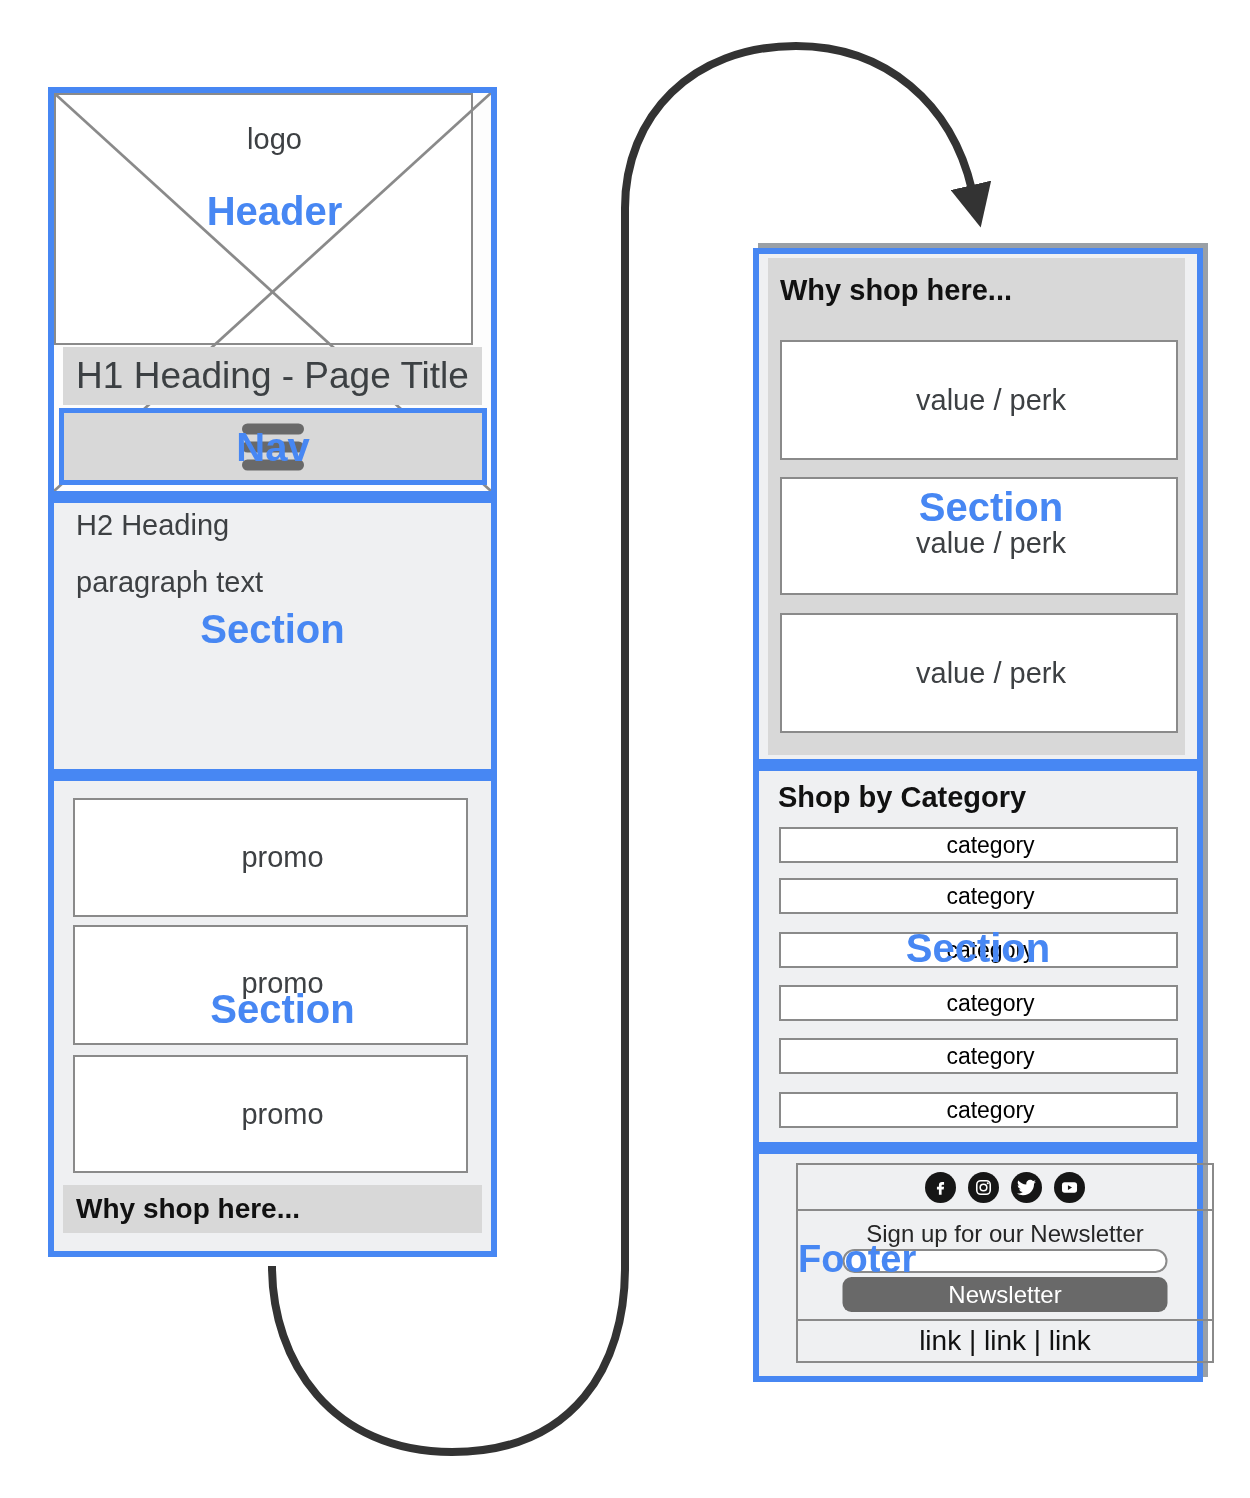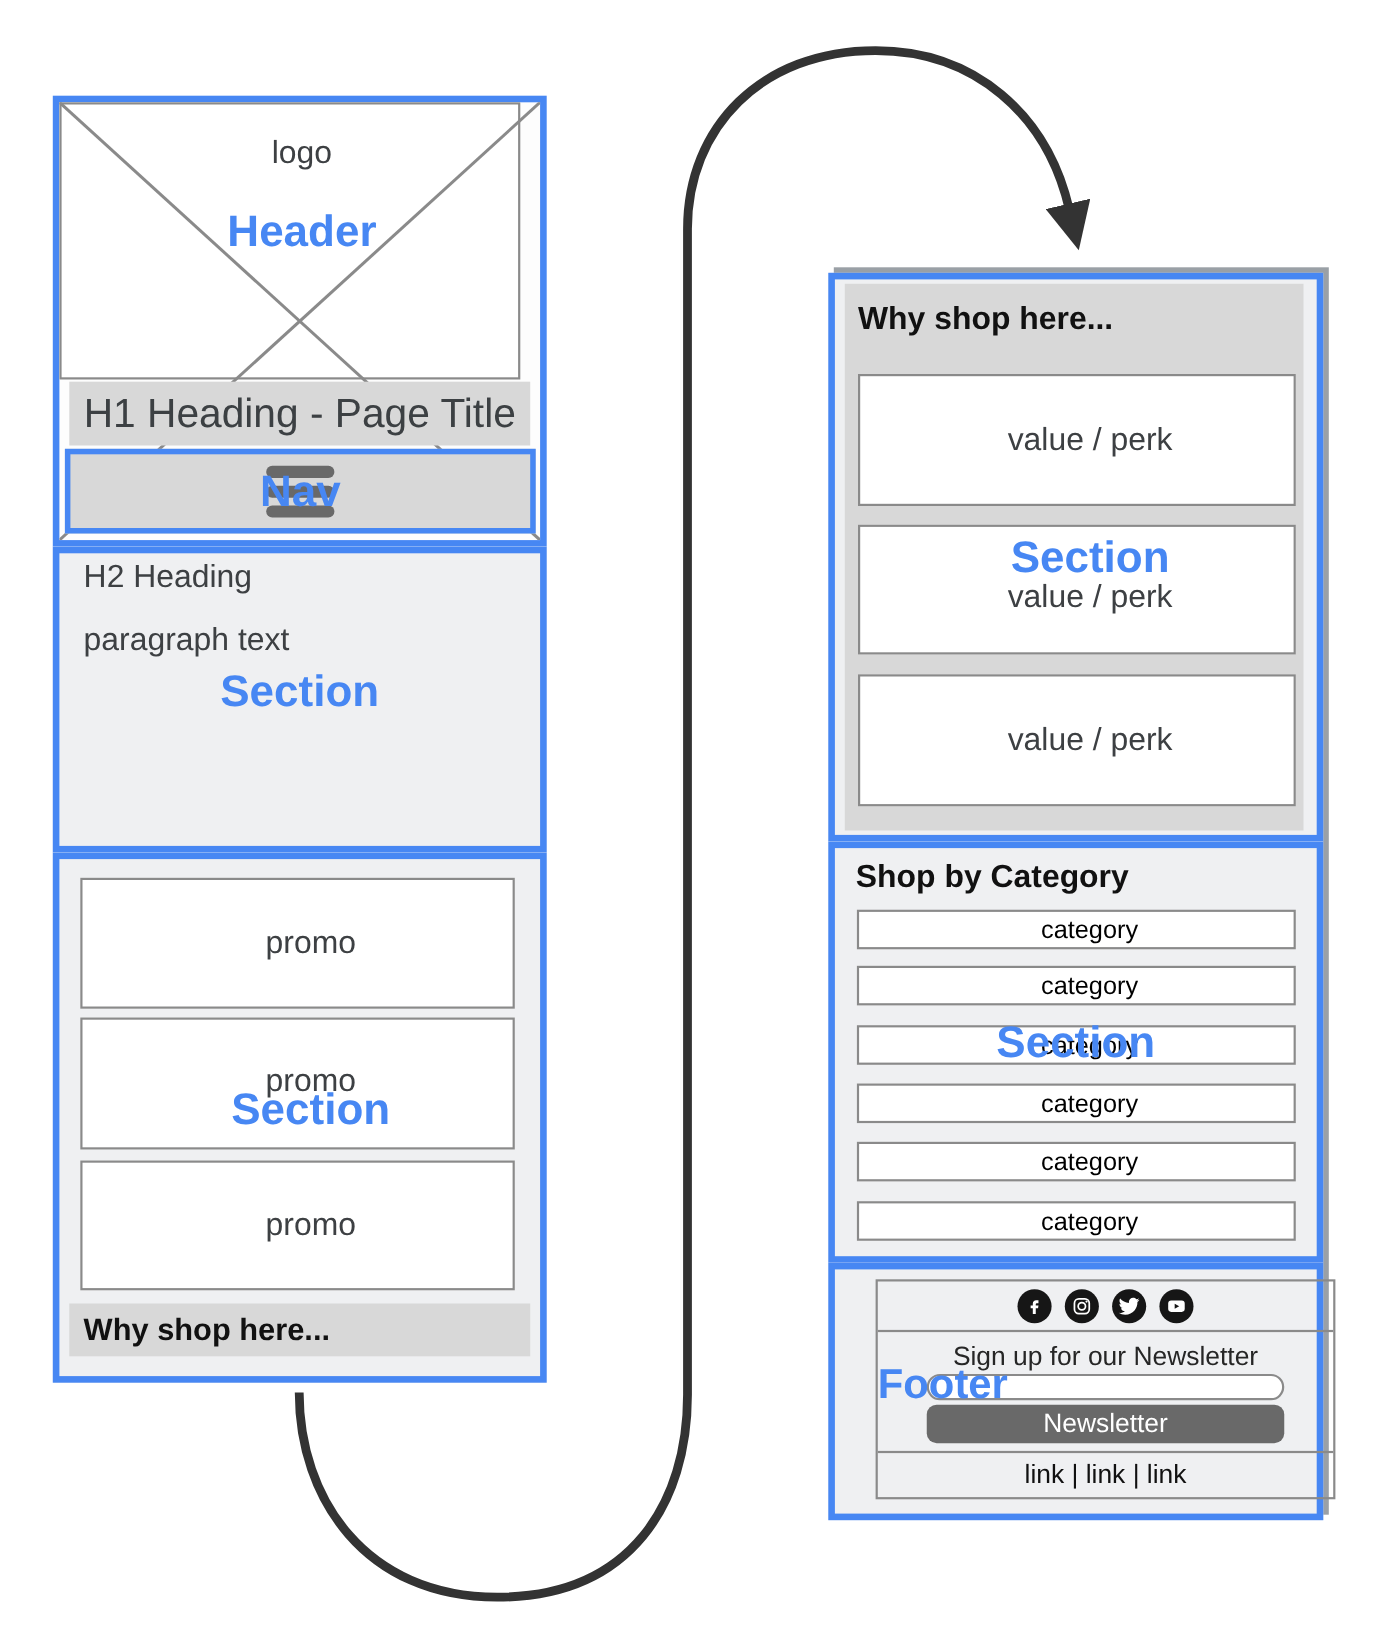--- a/index.html
+++ b/index.html
@@ -73,7 +73,7 @@
   .subscribe-btn{position:absolute;left:50%;transform:translateX(-50%);top:66px;width:325px;height:35px;
                  background:#696969;border-radius:9px;color:#fff;font-size:24px;line-height:35px;
                  text-align:center;}
-  .links-row{flex:1;display:flex;align-items:center;justify-content:center;font-size:24px;color:#111;}
+  .links-row{flex:1;display:flex;align-items:center;justify-content:center;font-size:28px;color:#111;}
   
   .flow-arrow{position:absolute;left:0;top:0;width:1250px;height:1498px;pointer-events:none;}
 </style>

